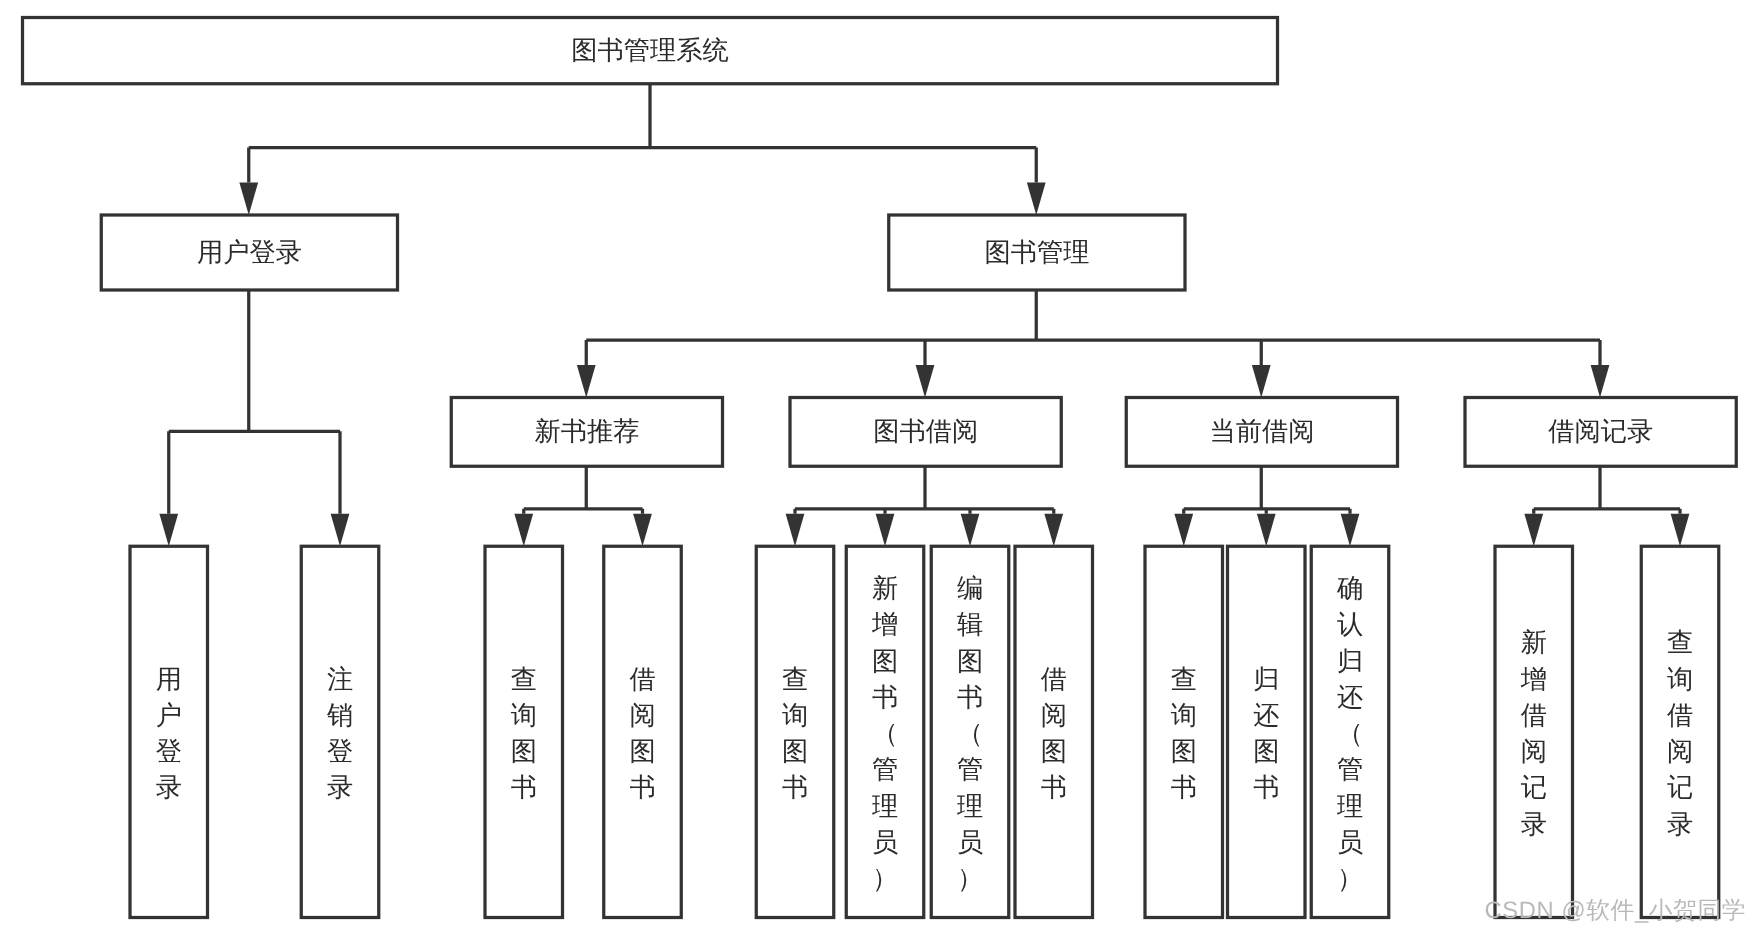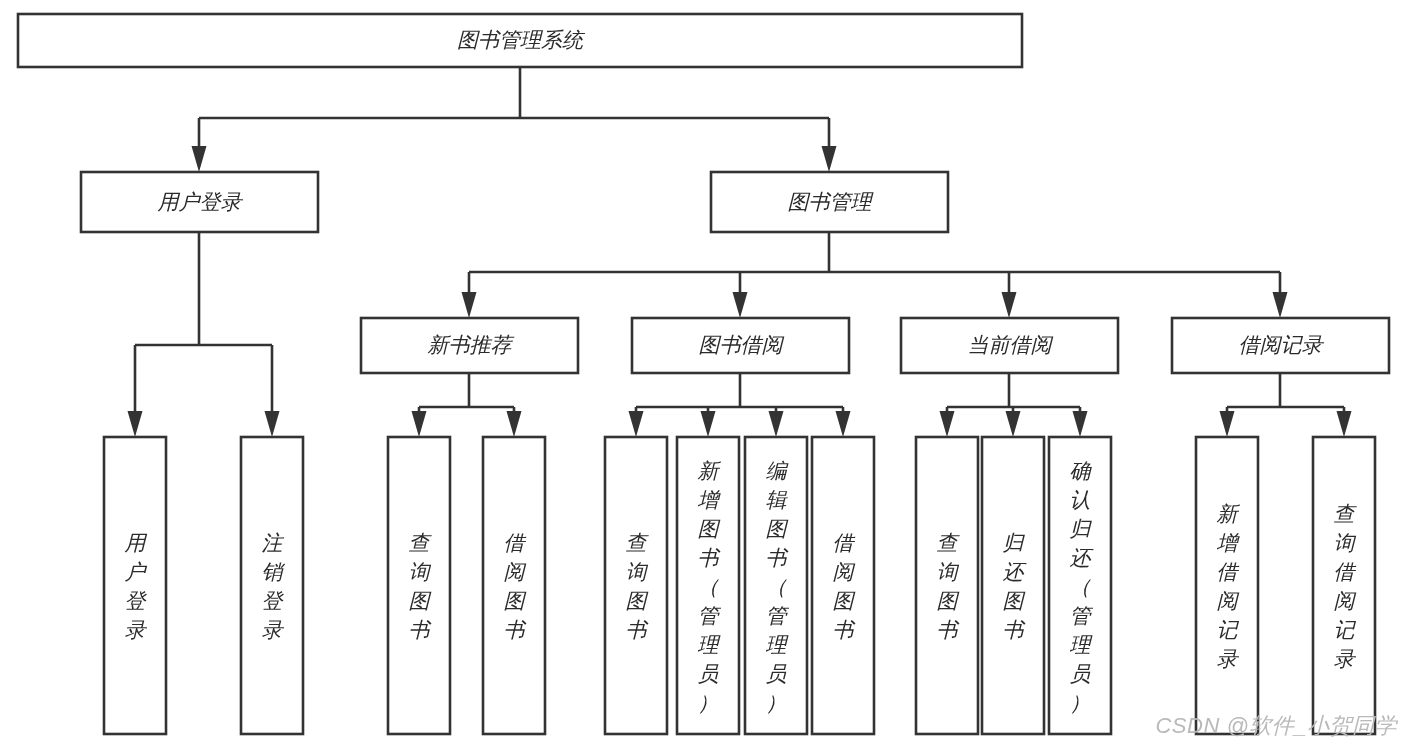--- a/index.html
+++ b/index.html
@@ -18,7 +18,6 @@
     position: relative;
     width: 1405px;
     height: 747px;
-    font-style: italic;
   }
   svg.flow {
     position: absolute;

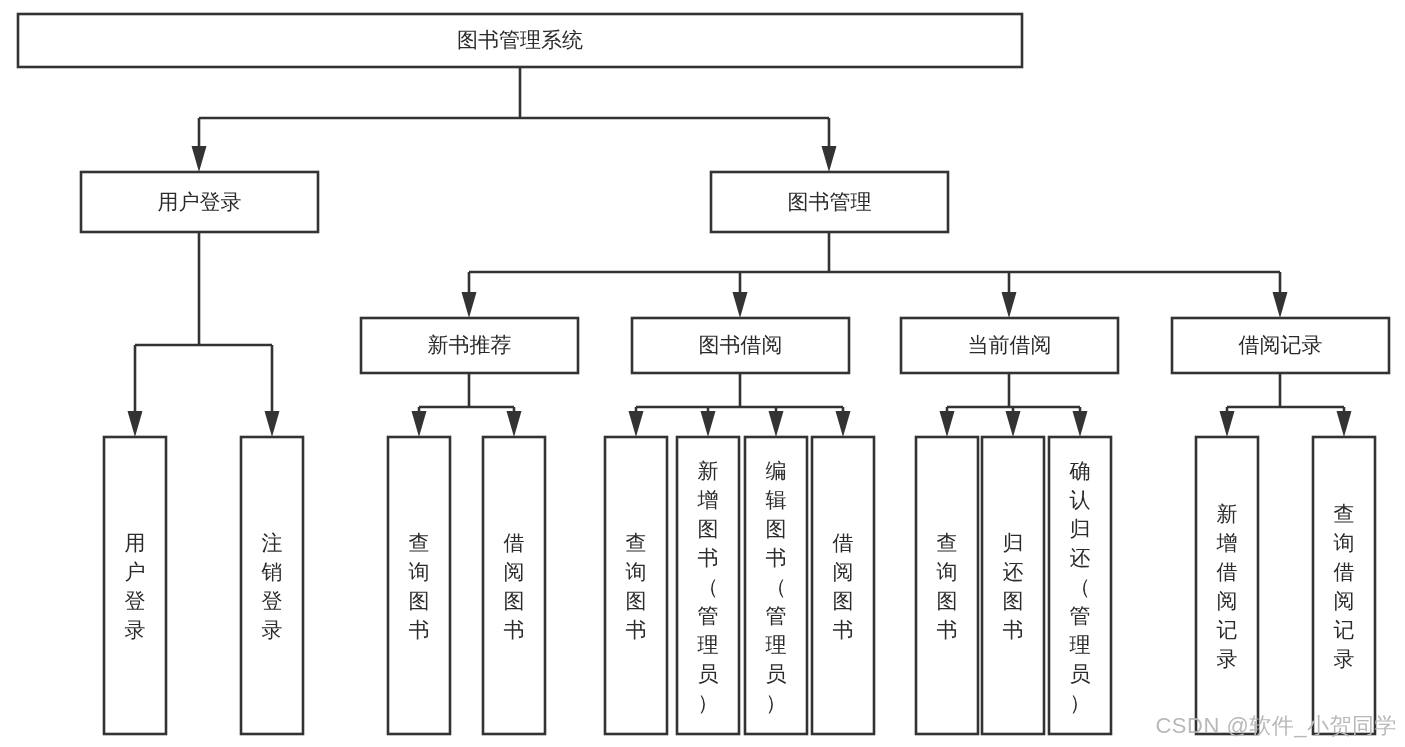--- a/index.html
+++ b/index.html
@@ -60,7 +60,7 @@
     right: 8px;
     bottom: 6px;
     font-family: "Liberation Sans", "DejaVu Sans", sans-serif;
-    font-size: 22px;
+    font-size: 19px;
     color: #b9b9b9;
     letter-spacing: 0.5px;
     white-space: nowrap;

